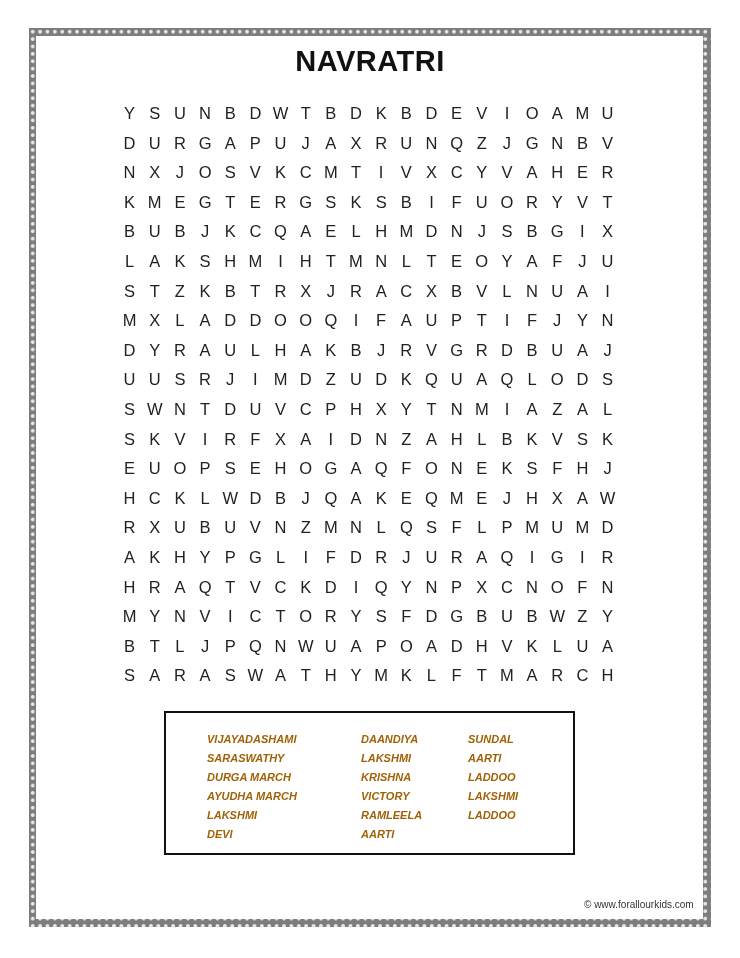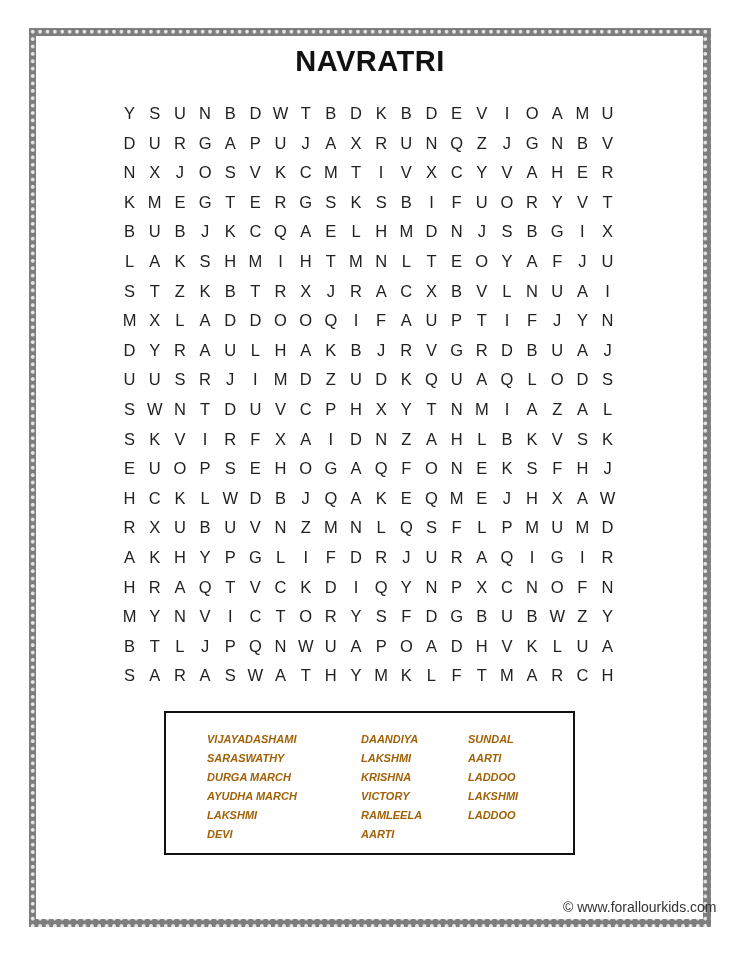--- a/index.html
+++ b/index.html
@@ -85,9 +85,9 @@
     }
     .footer {
       position: absolute;
-      left: 563px;
+      left: 584px;
       top: 899px;
-      font-size: 14px;
+      font-size: 10px;
       color: #333;
       white-space: nowrap;
     }

